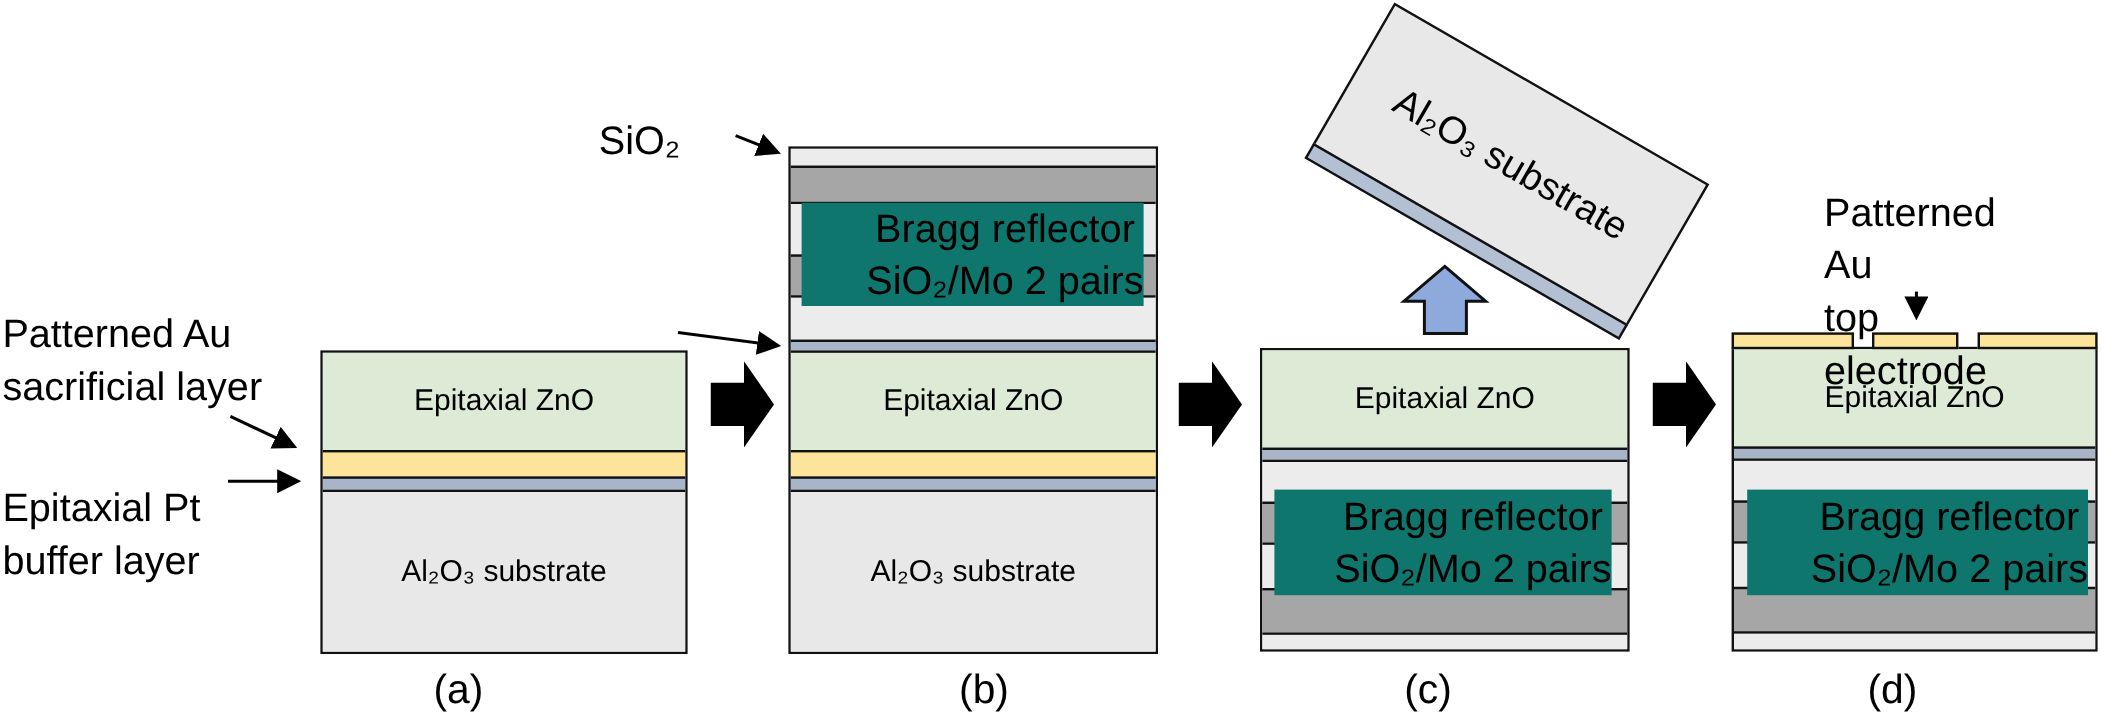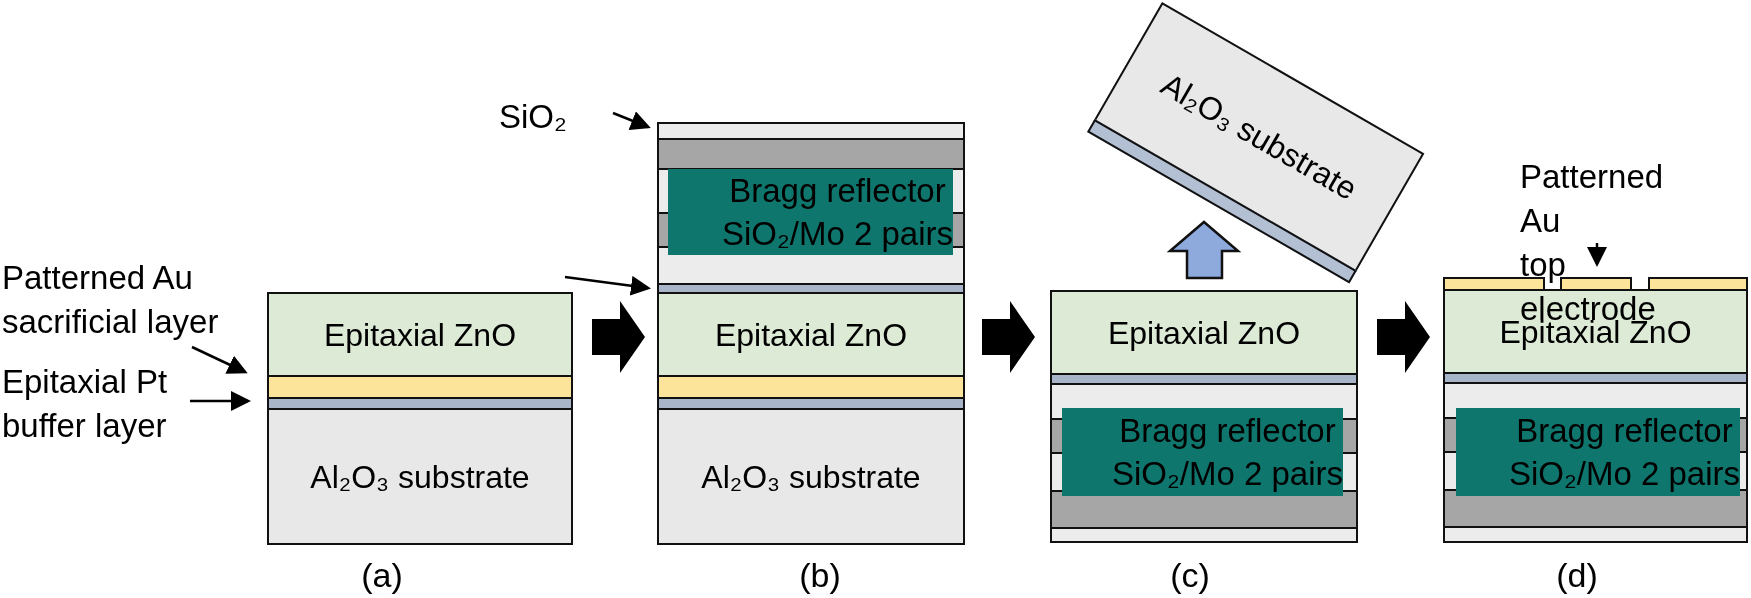--- a/index.html
+++ b/index.html
@@ -10,7 +10,7 @@
   .layer{box-sizing:border-box;flex:0 0 auto;display:flex;align-items:center;justify-content:center;overflow:visible}
   .layer + .layer{border-top:2px solid #111}
   .grow{flex:1 1 auto}
-  .ltxt{font-size:32px;line-height:1;white-space:nowrap}
+  .ltxt{font-size:25px;line-height:1;white-space:nowrap}
   .braggbox{position:absolute;background:#0f766e;display:flex;align-items:center;justify-content:flex-end;z-index:4}
   .braggtxt{font-size:33px;line-height:43px;white-space:pre-line;text-align:center}
   .ann{position:absolute;font-size:33px;line-height:44px;white-space:pre-line;z-index:6}

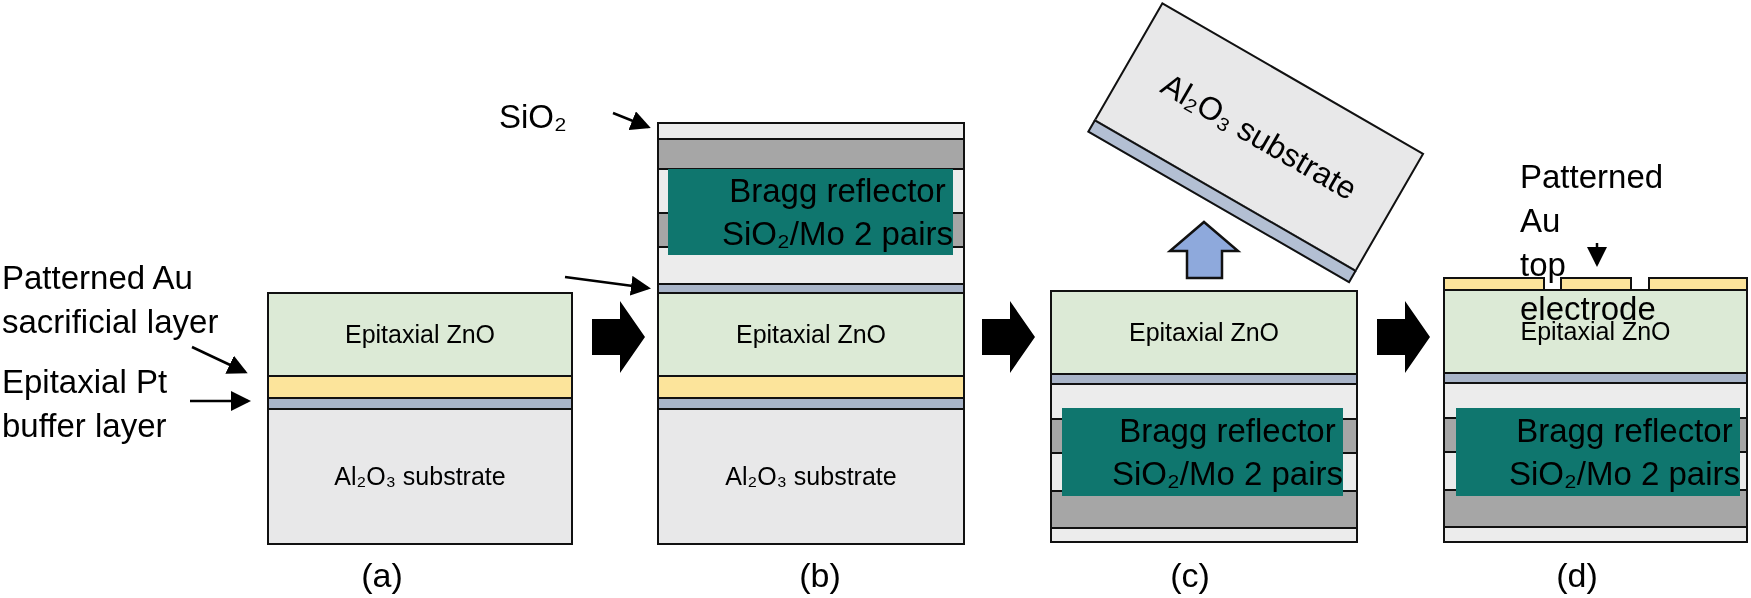--- a/index.html
+++ b/index.html
@@ -32,7 +32,7 @@
 
   <div class="ann" style="left:2px;top:256px">Patterned Au
 sacrificial layer</div>
-  <div class="ann" style="left:2px;top:360px">Epitaxial Pt
+  <div class="ann" style="left:2px;top:401px">Epitaxial Pt
 buffer layer</div>
 
   <div class="panel" style="left:267px;top:292px;width:306px;height:253px">

